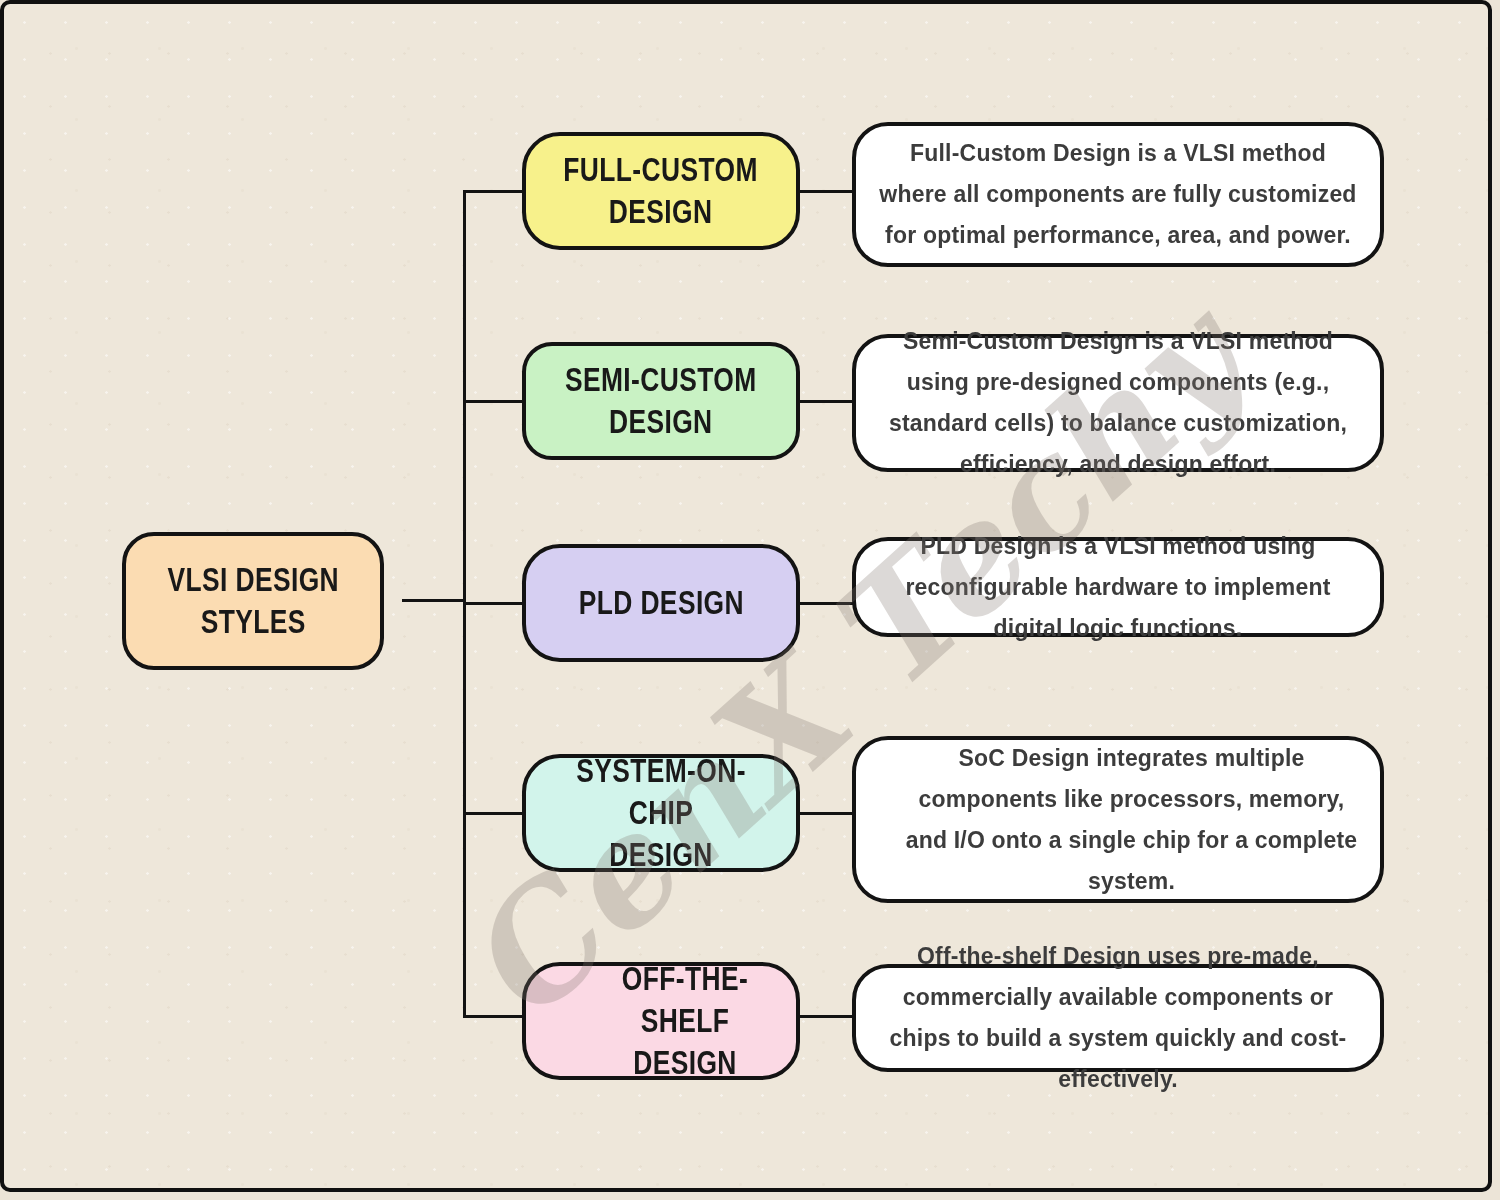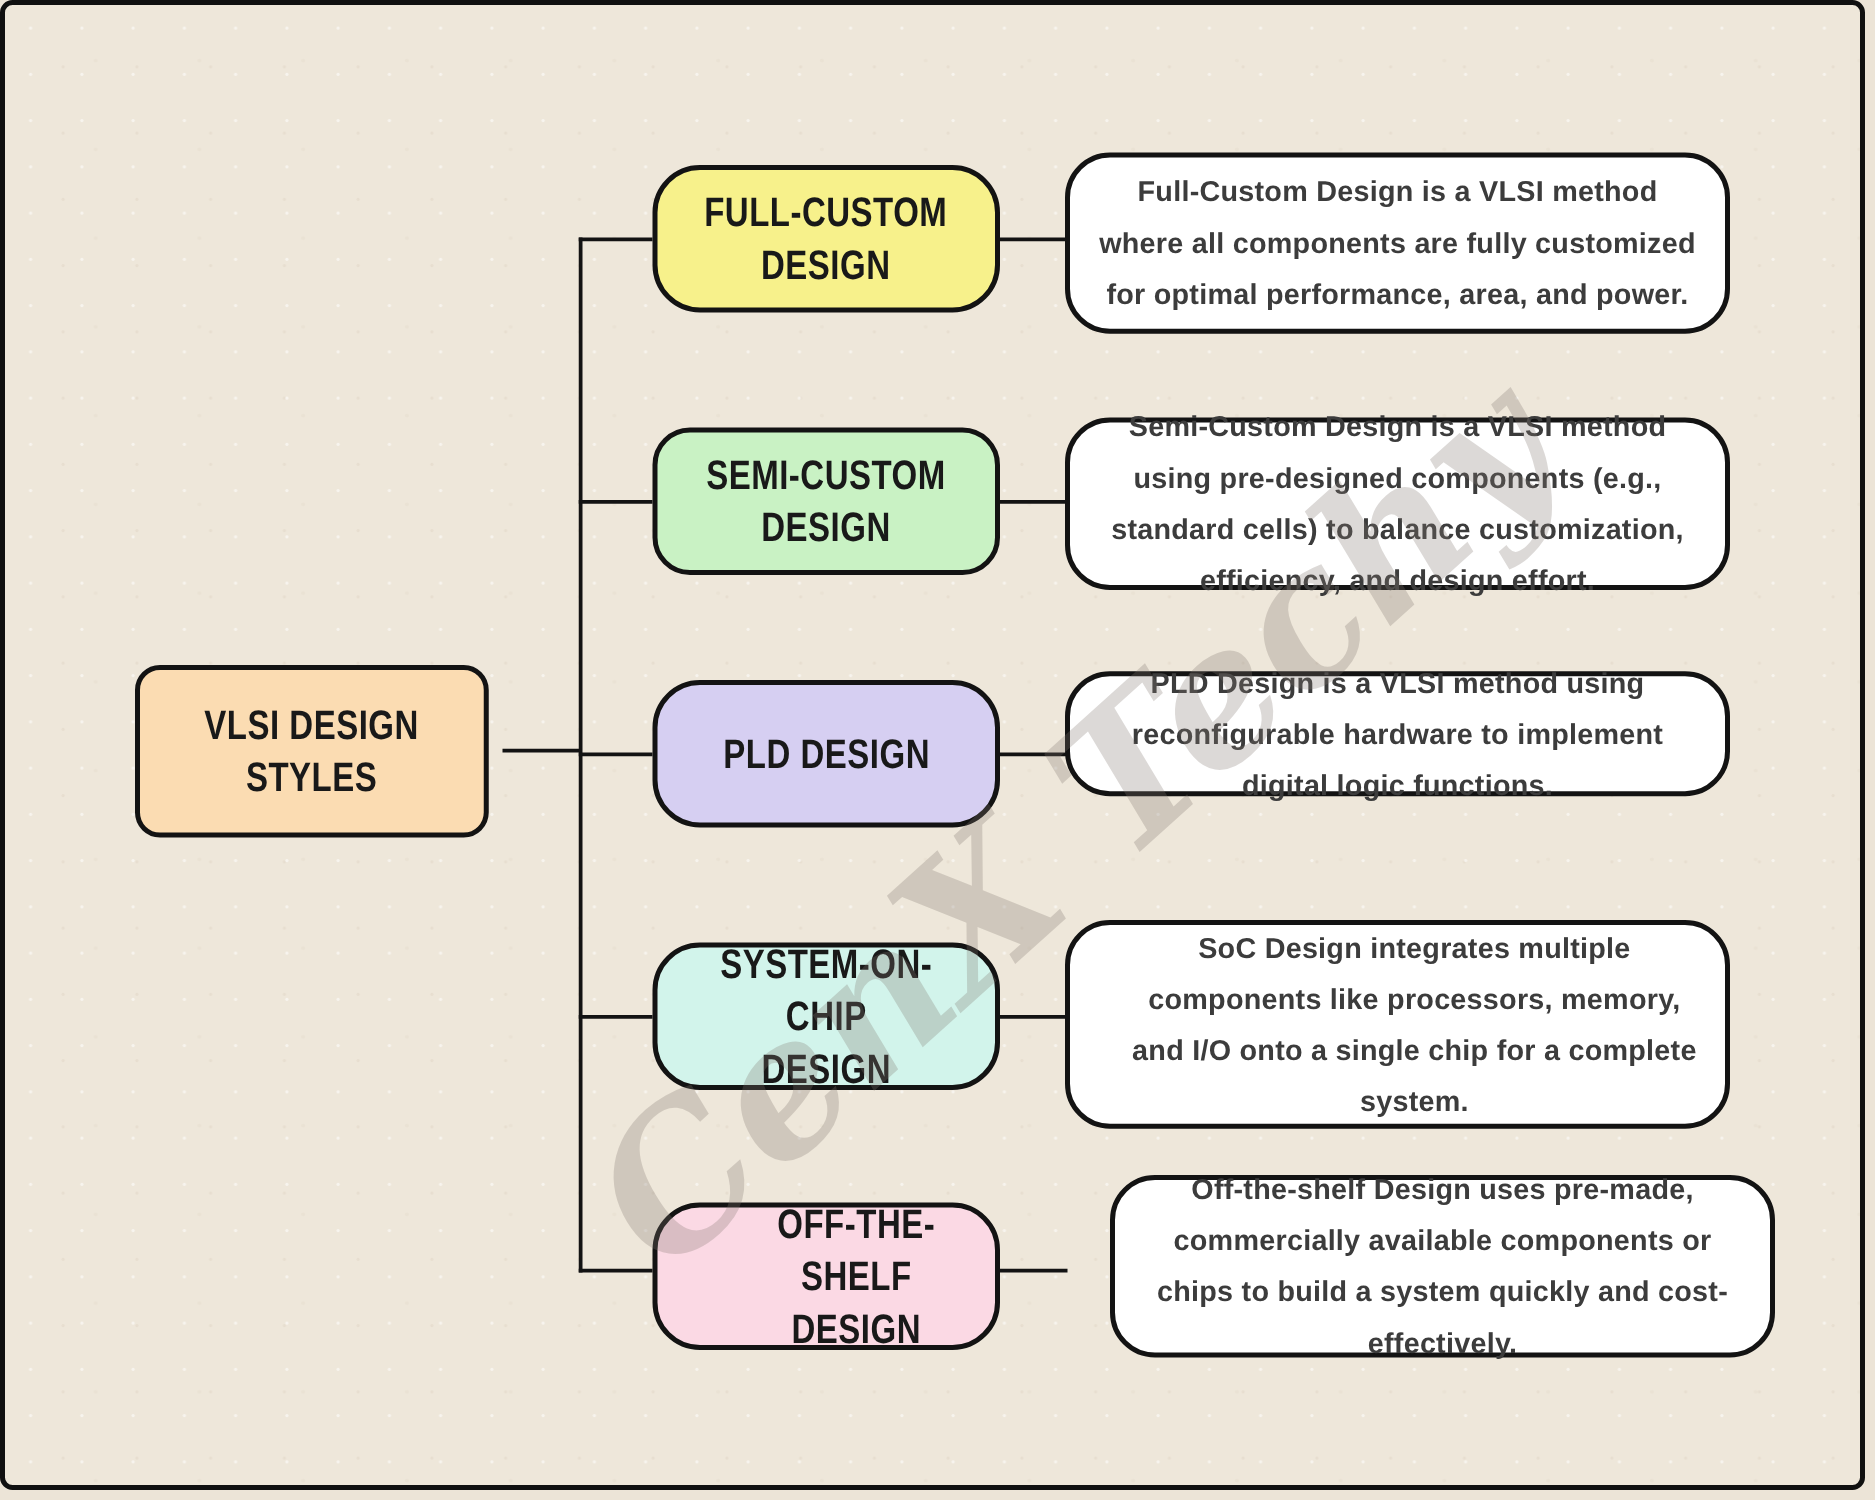--- a/index.html
+++ b/index.html
@@ -61,8 +61,8 @@
     transform-origin:center;
   }
   .root-node{
-    left:104px;top:528px;width:283px;height:138px;
-    border-radius:20px;
+    left:118px;top:528px;width:262px;height:138px;
+    border-radius:32px;
   }
   .desc-node{
     left:848px;width:532px;

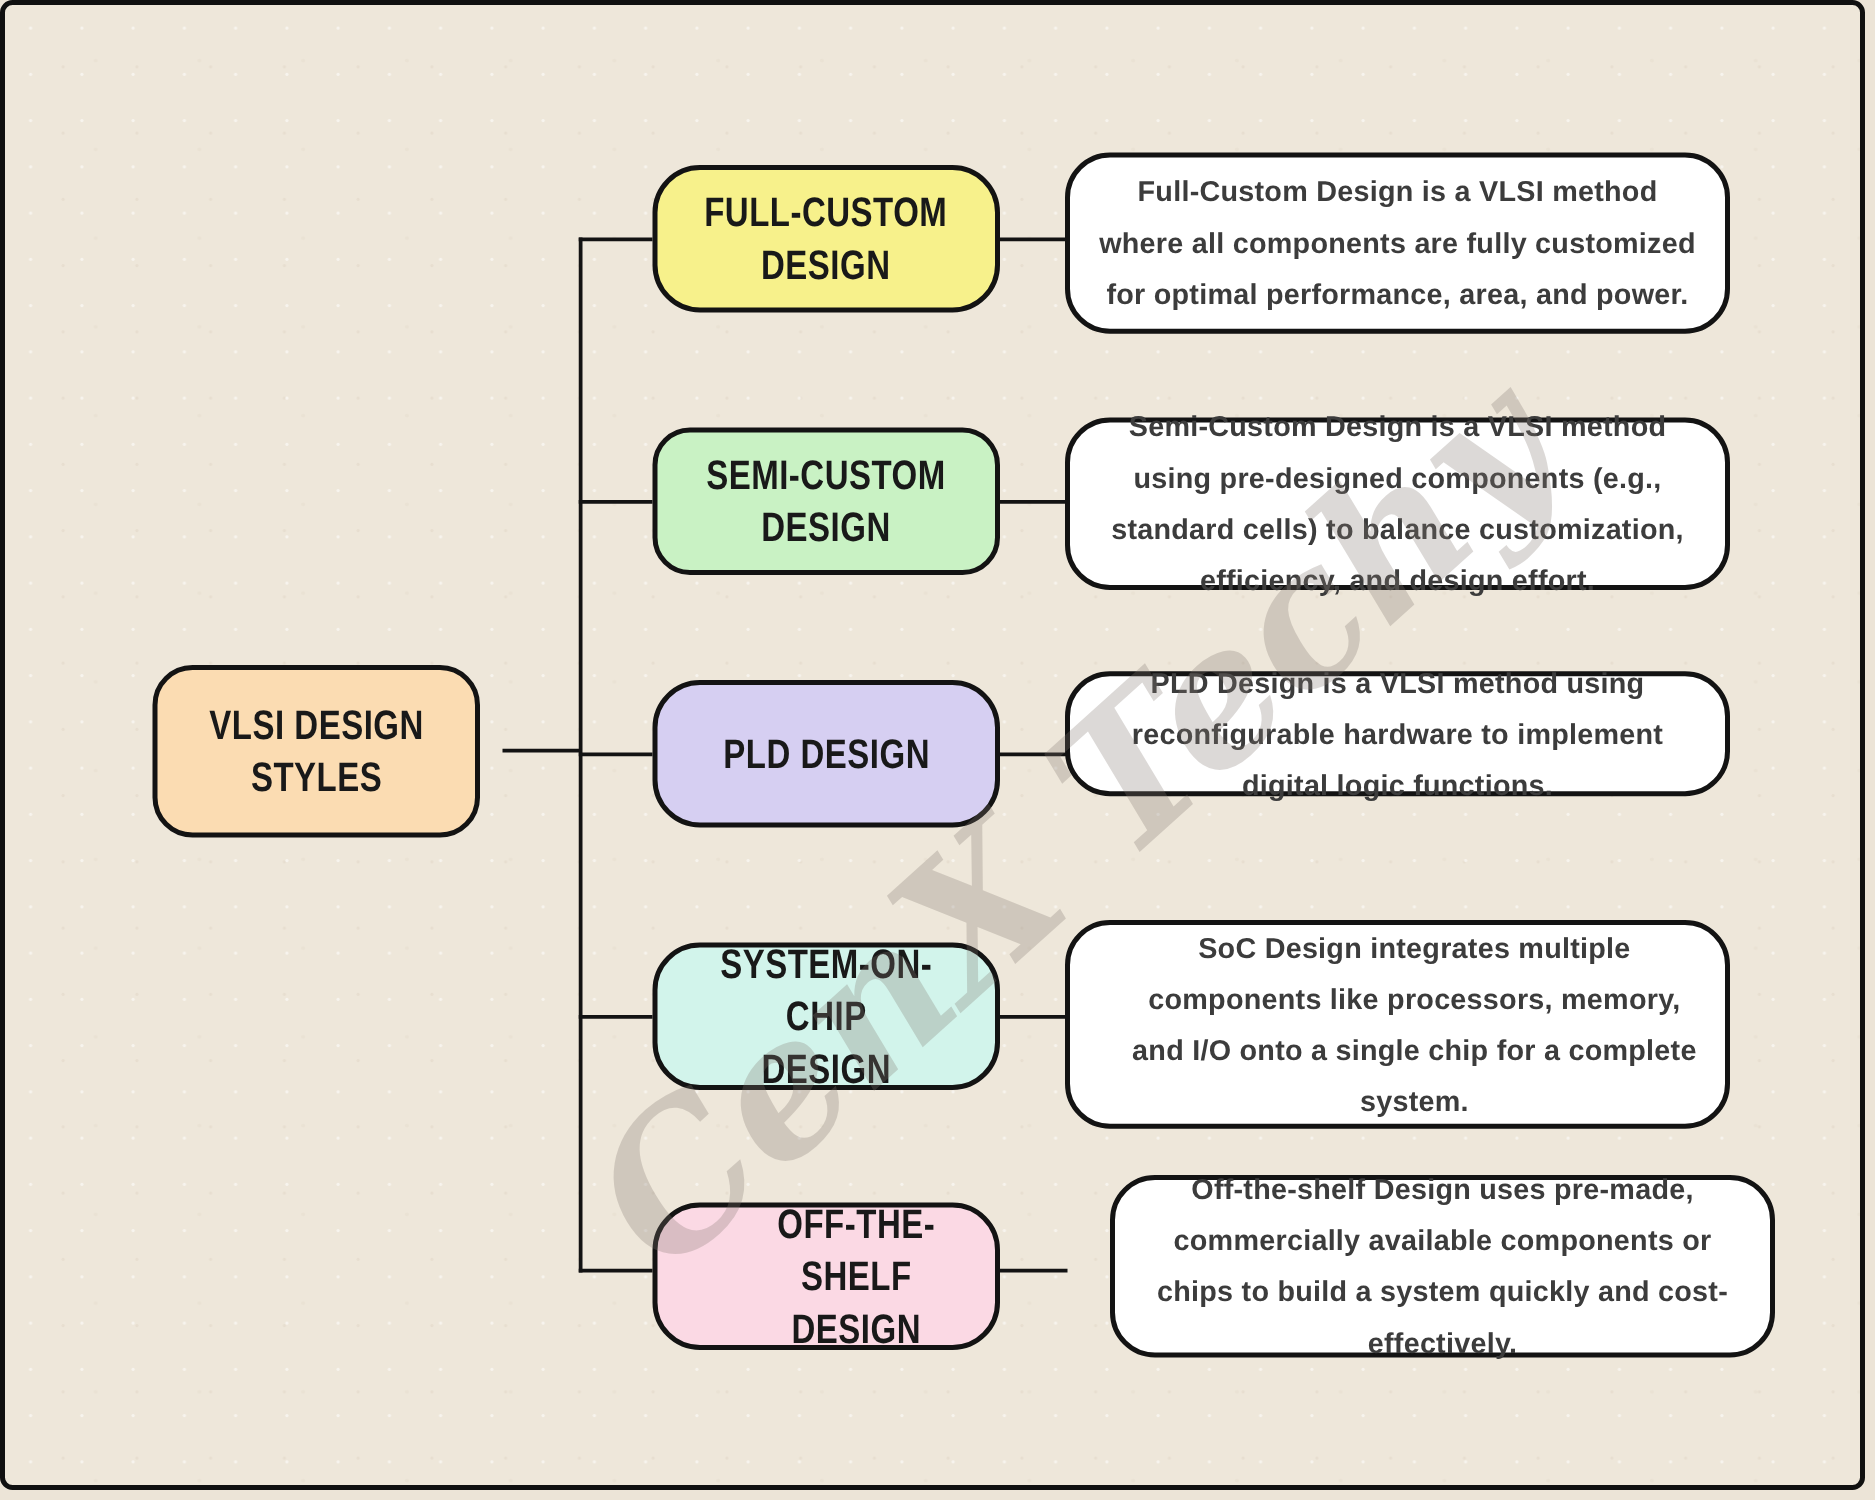--- a/index.html
+++ b/index.html
@@ -89,7 +89,7 @@
   .r2.label-node{top:338px;border-radius:30px;}  .r2.desc-node{top:330px;height:138px;}
   .r3.label-node{top:540px;}  .r3.desc-node{top:533px;height:100px;}
   .r4.label-node{top:750px;}  .r4.desc-node{top:732px;height:167px;padding-left:45px;}
-  .r5.label-node{top:958px;padding-left:48px;}  .r5.desc-node{top:936px;height:146px;margin-left:36px;}
+  .r5.label-node{top:958px;padding-left:48px;}  .r5.desc-node{top:960px;height:108px;}
 </style>
 </head>
 <body>

